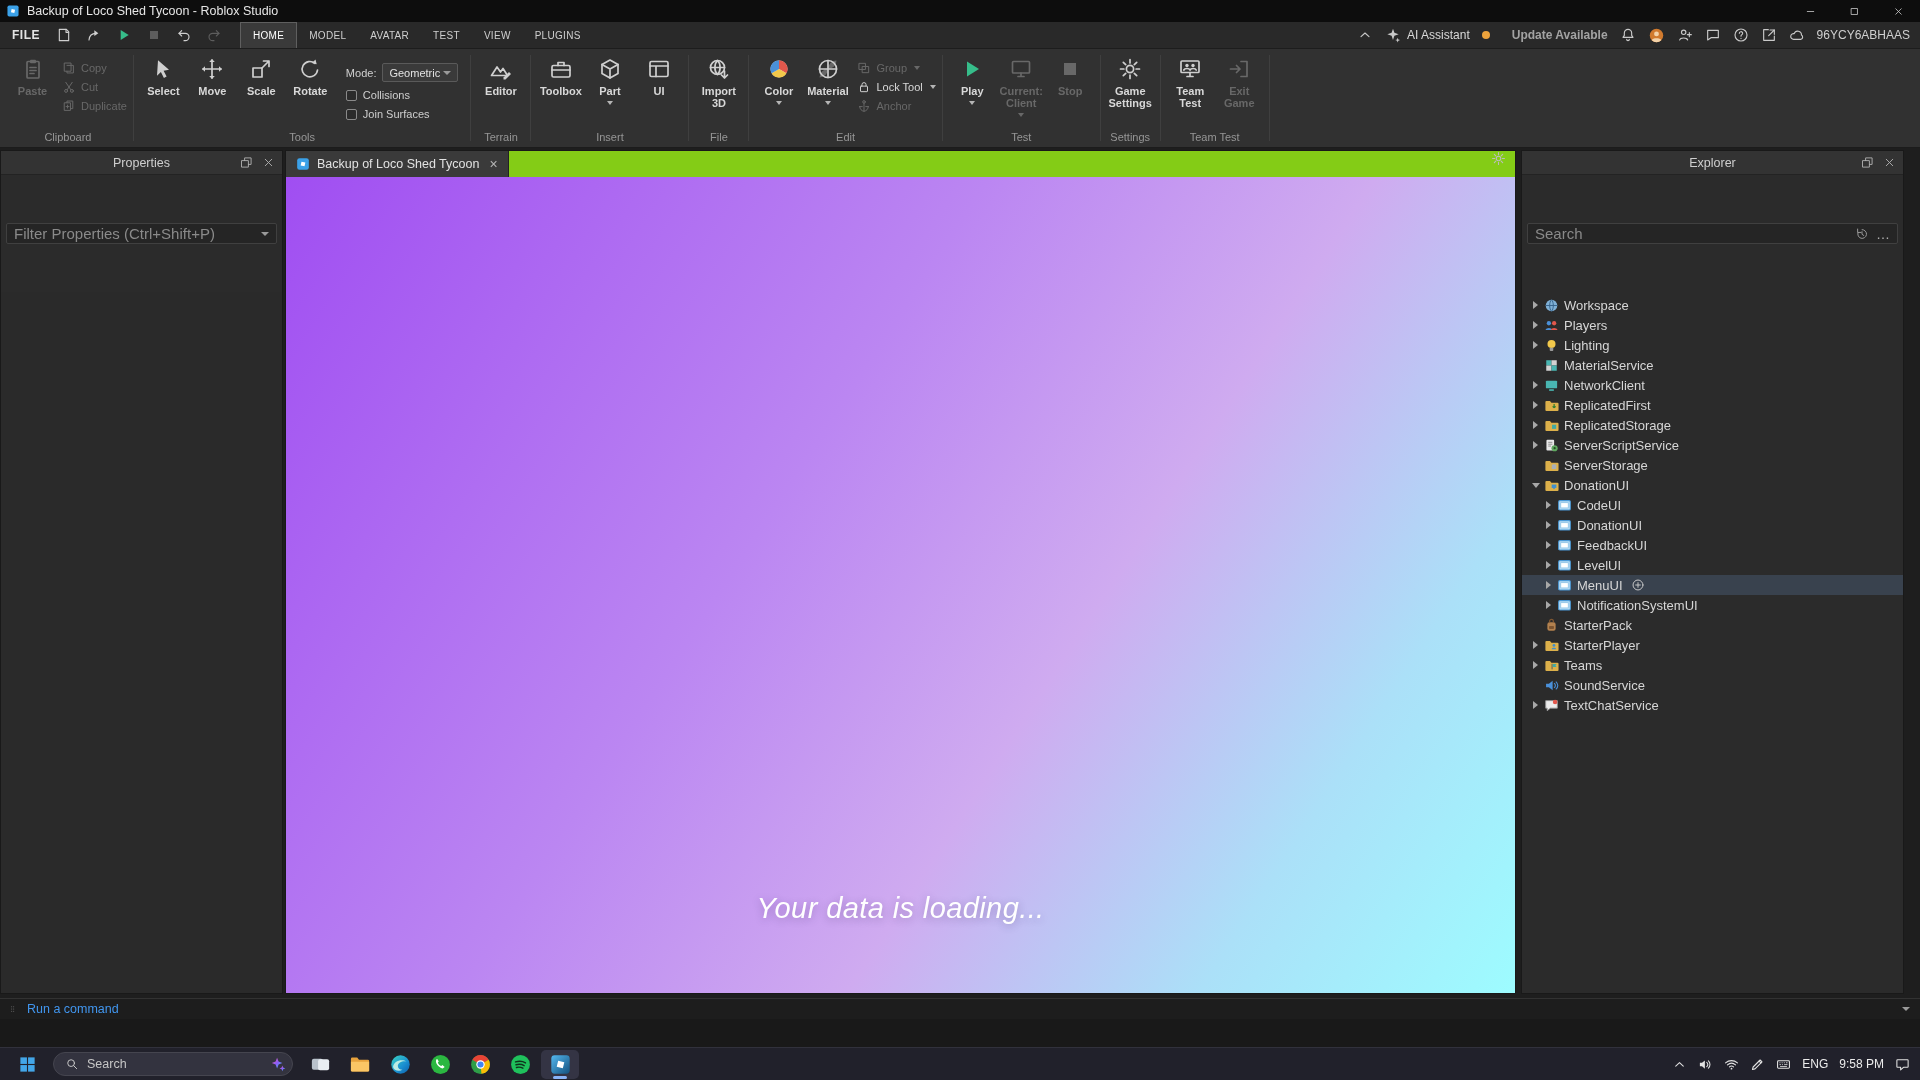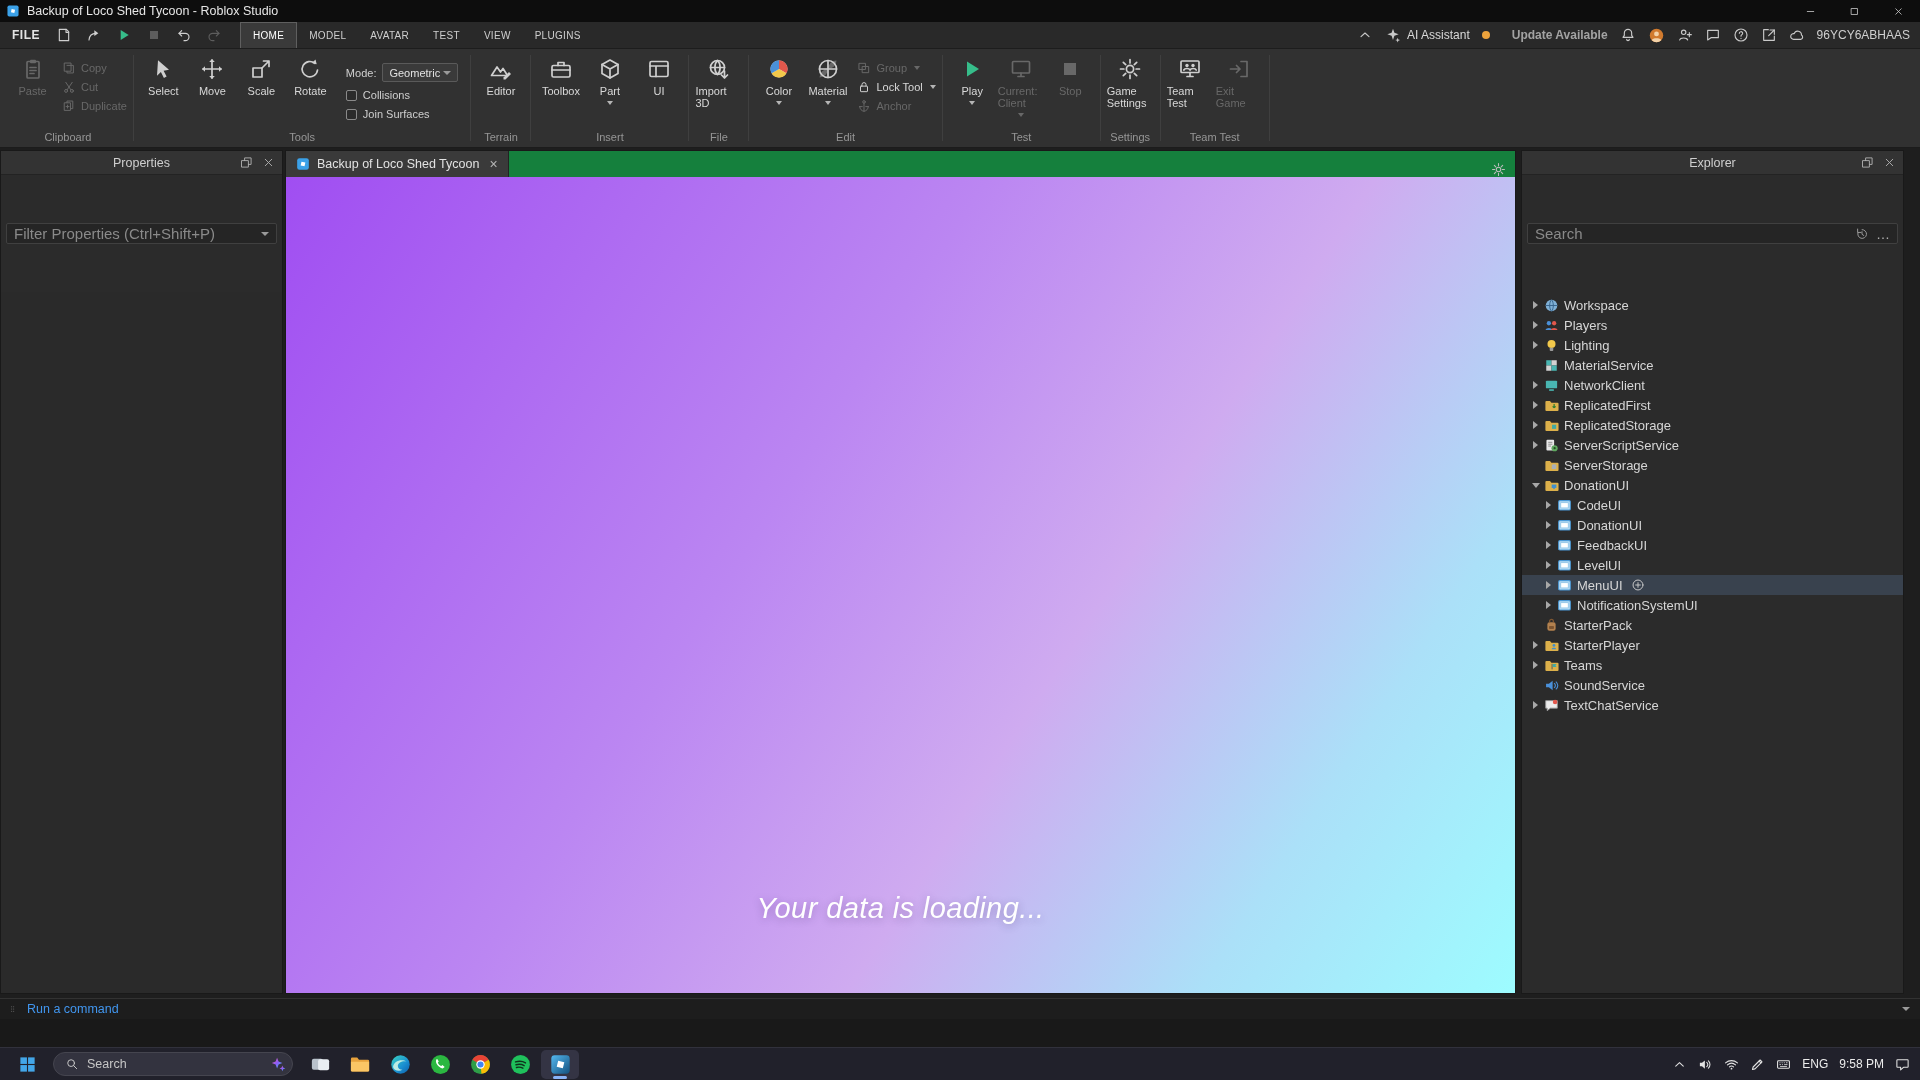--- a/index.html
+++ b/index.html
@@ -42,7 +42,7 @@
   .rsep{width:1px;background:#3f3f3f;margin:6px 1px;}
   .rbig{width:47px;display:flex;flex-direction:column;align-items:center;gap:4px;padding-top:2px;}
   .rbig .ricon{width:24px;height:24px;color:#cfcfcf;}
-  .rbig .rlbl{font-size:11px;line-height:12px;text-align:left;color:#d8d8d8;max-width:47px;}
+  .rbig .rlbl{font-size:11px;line-height:12px;text-align:center;color:#d8d8d8;max-width:47px;font-weight:bold;}
   .rbig.dis .ricon,.rbig.dis .rlbl{color:#686868;}
   .rbig.accent .ricon{color:var(--play,#36bd8a);}
   .dd{width:0;height:0;border-left:3.5px solid transparent;border-right:3.5px solid transparent;border-top:4px solid #b5b5b5;}

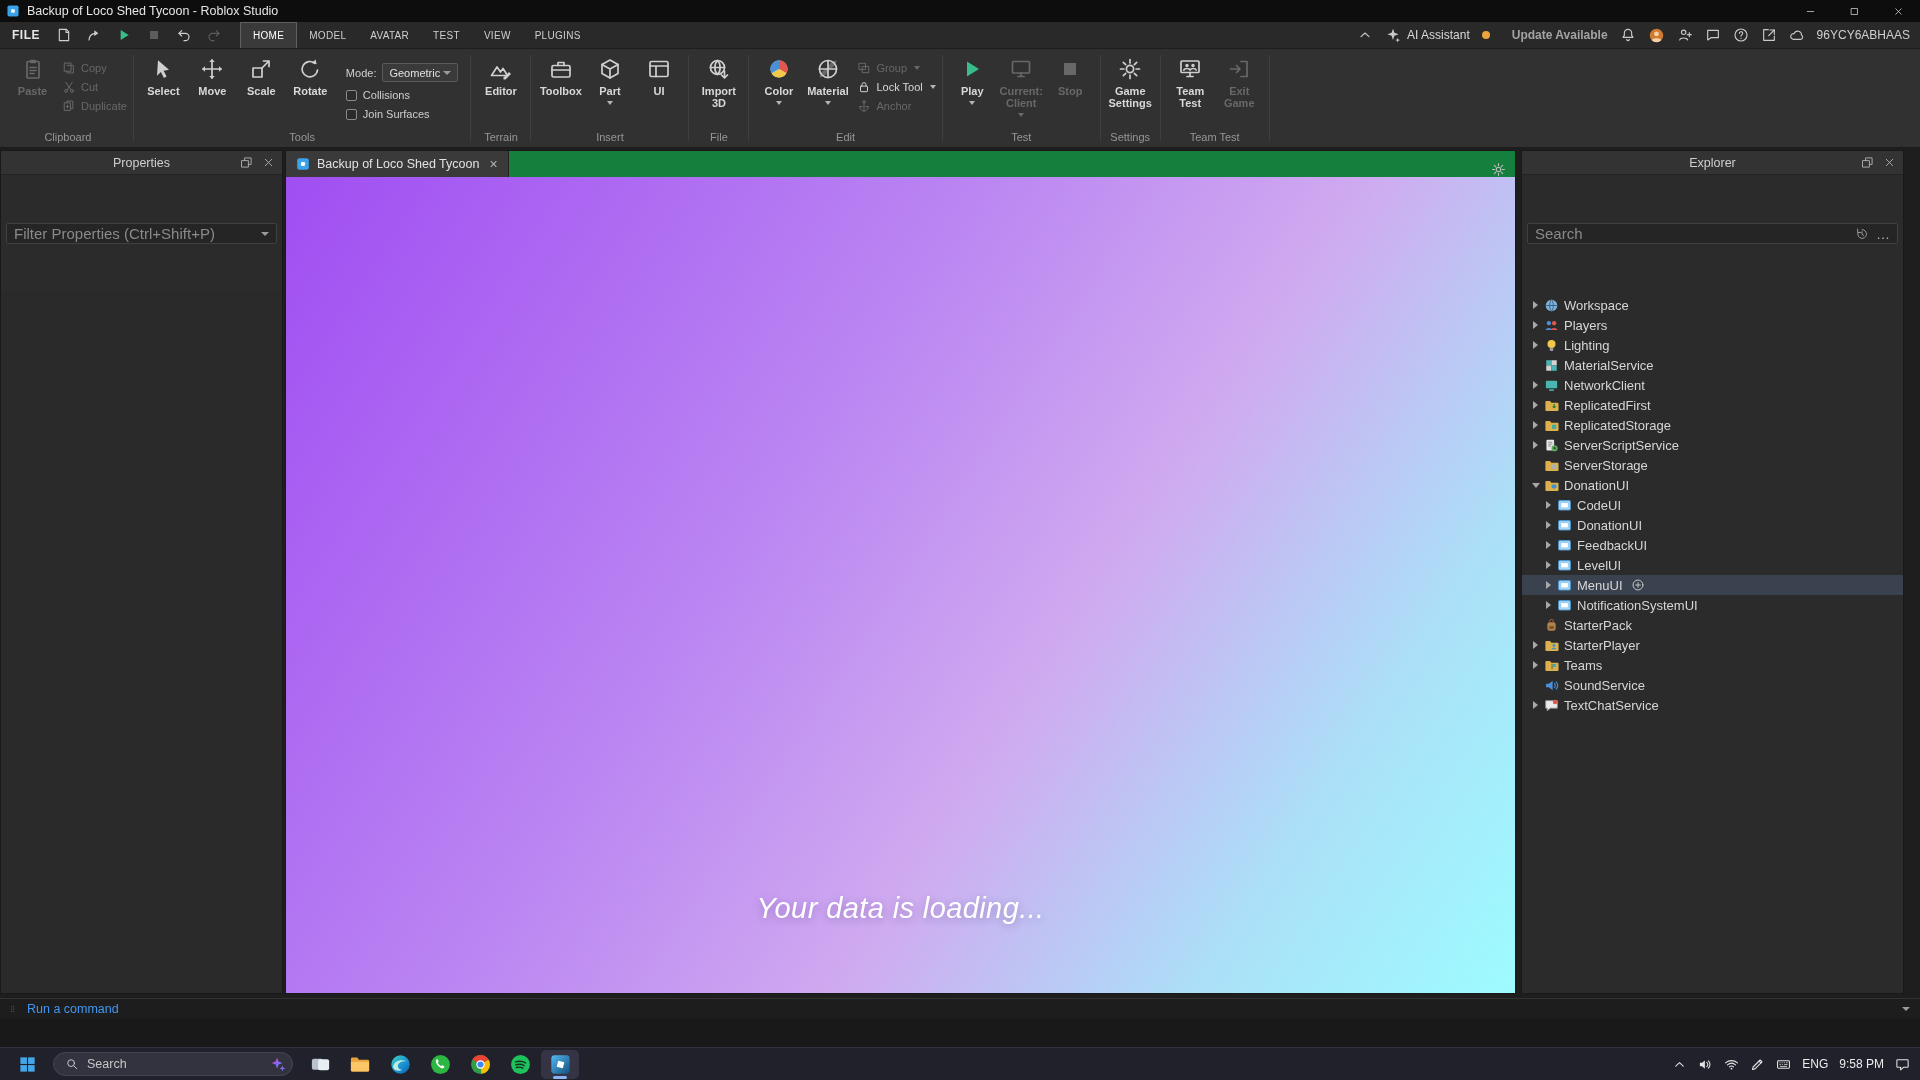--- a/index.html
+++ b/index.html
@@ -89,7 +89,7 @@
 
   
   .viewport{position:absolute;left:285px;top:2px;width:1231px;bottom:4px;display:flex;flex-direction:column;border:1px solid #191919;}
-  .tabstrip{height:26px;background:#15803d;display:flex;align-items:flex-end;flex:none;}
+  .tabstrip{height:26px;background:#84cc16;display:flex;align-items:flex-start;flex:none;}
   .doctab{height:100%;display:flex;align-items:center;gap:7px;background:#3a3a3a;border-right:1px solid #222;padding:0 10px;font-size:12.5px;color:#e2e2e2;white-space:nowrap;}
   .doctab .ticn{width:14px;height:14px;}
   .tabclose{font-size:14px;color:#b4b4b4;line-height:1;margin-left:3px;}

